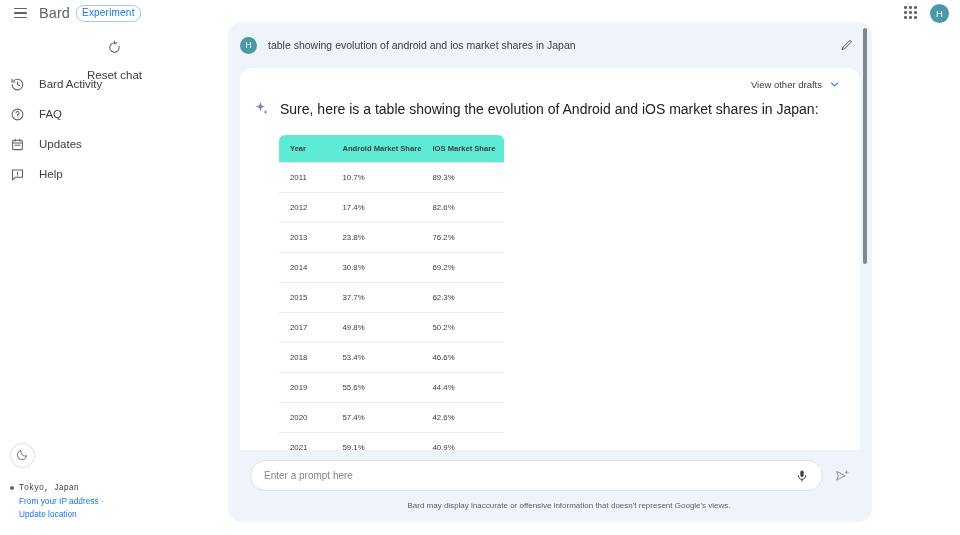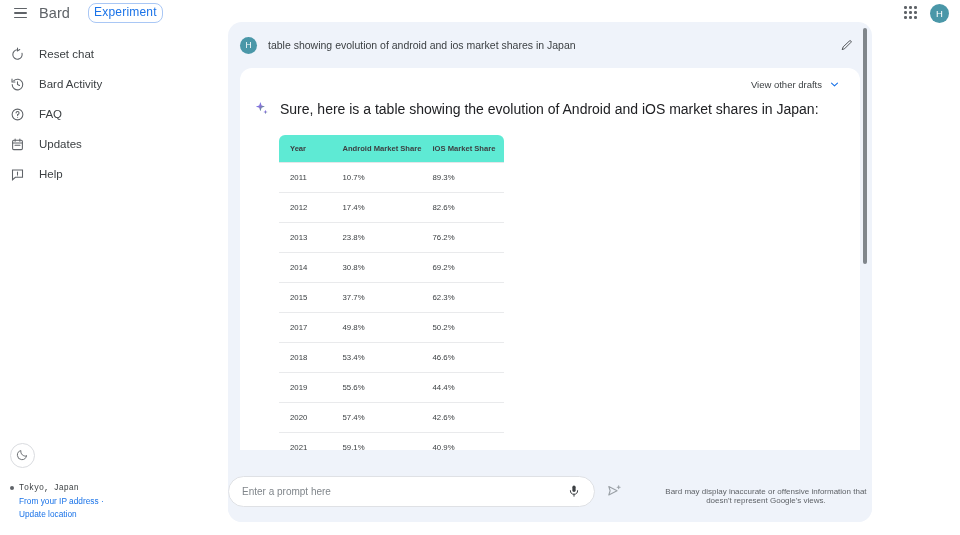--- a/index.html
+++ b/index.html
@@ -26,7 +26,7 @@
     margin-left:8px; font-size:14.5px; color:#5f6368; letter-spacing:.1px;
   }
   .exp-badge {
-    margin-left:18px; font-size:12px; color:#1a73e8;
+    margin-left:6px; font-size:10px; color:#1a73e8;
     border:1px solid #a9c7f5; border-radius:8px; padding:1px 5px 3px;
     letter-spacing:.2px; white-space:nowrap;
   }

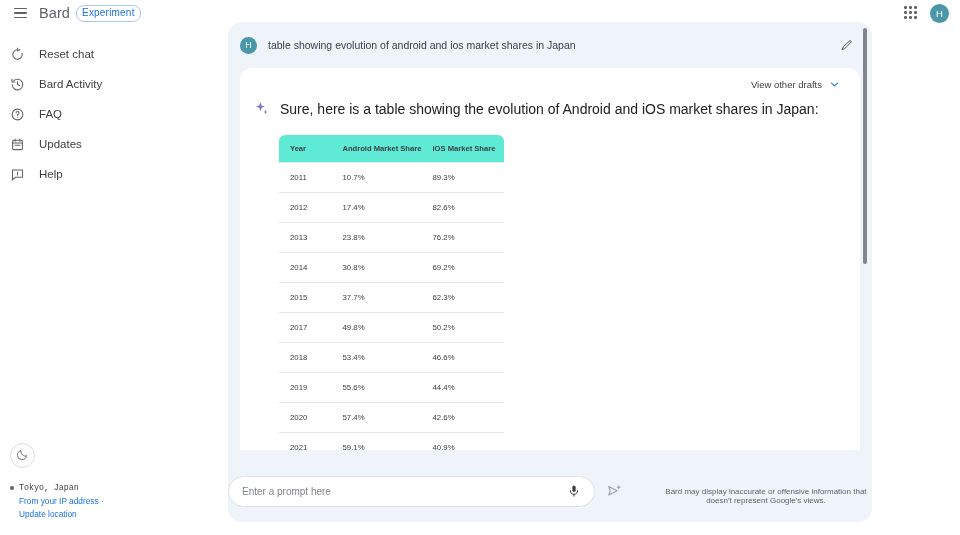--- a/index.html
+++ b/index.html
@@ -54,7 +54,7 @@
   }
   .nav-item .ico { width:17px; height:17px; flex:none; display:flex; align-items:center; justify-content:center; }
   .nav-item .ico svg { width:15px; height:15px; display:block; }
-  #nav-reset { margin-top:5px; }
+  #nav-reset { margin-top:5px;flex-direction:column; }
   #nav-activity { margin-top:0px; }
 
   .bottom-left { position:absolute; left:10px; bottom:14px; width:200px; }

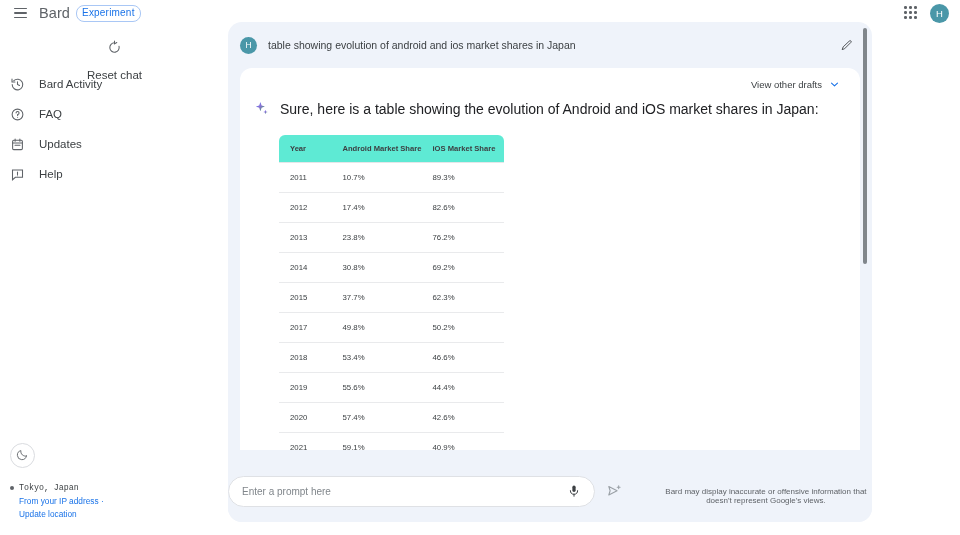--- a/index.html
+++ b/index.html
@@ -138,7 +138,7 @@
   
   .composer {
     position:absolute; left:0; bottom:0; width:644px; height:72px;
-    background:#eff3fa; display:flex; flex-direction:row; align-items:center;
+    background:#eff3fa; display:flex; flex-direction:column; align-items:center;
     padding-top:10px;
   }
   .input-row { display:flex; align-items:center; width:600px; }

